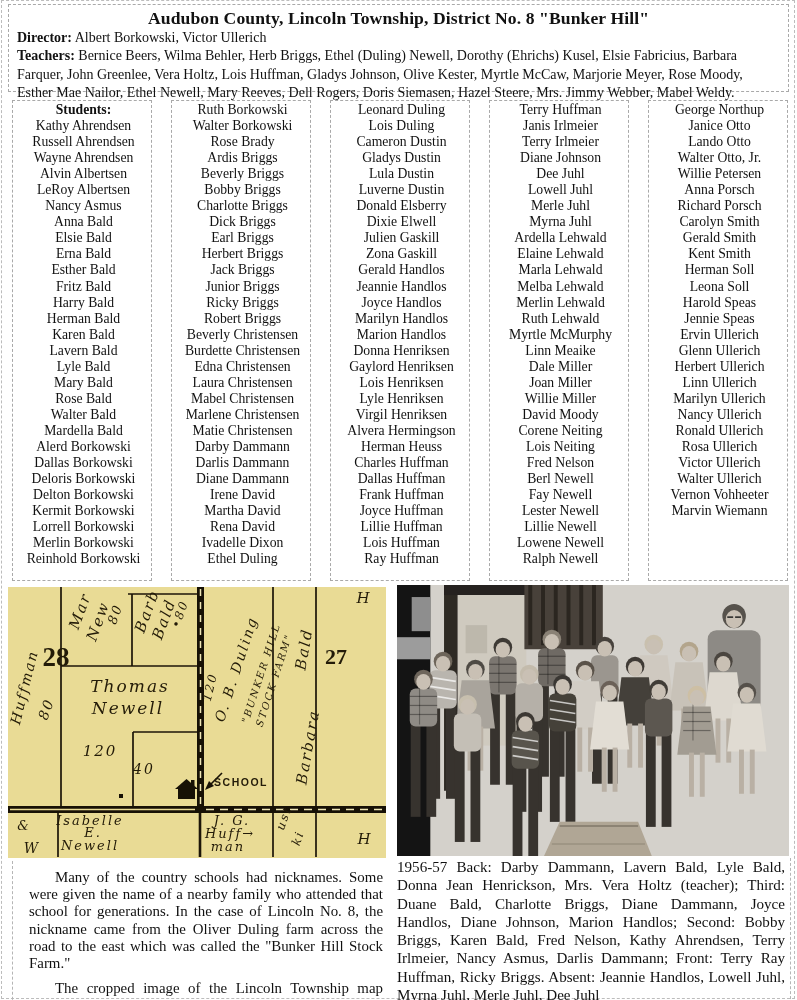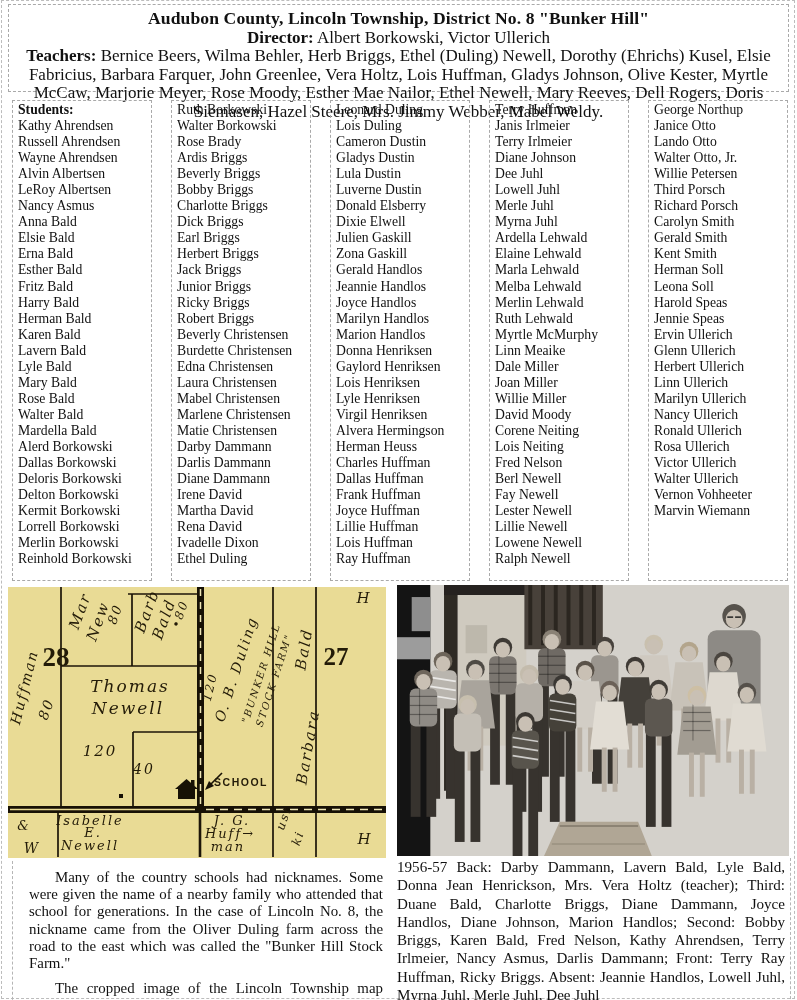--- a/index.html
+++ b/index.html
@@ -11,7 +11,7 @@
   .header-box{position:absolute;left:8px;top:4px;width:781px;height:88px;box-sizing:border-box;
               border:1px dashed #a9a9a9;padding:2px 8px 0 8px;}
   .title{font-size:17.6px;font-weight:bold;text-align:center;letter-spacing:.1px;margin:1px 0 0 0;}
-  .meta{font-size:17px;line-height:18.4px;text-align:center;}
+  .meta{font-size:14px;line-height:18.4px;text-align:left;}
   .meta b{font-weight:bold;}
 
   

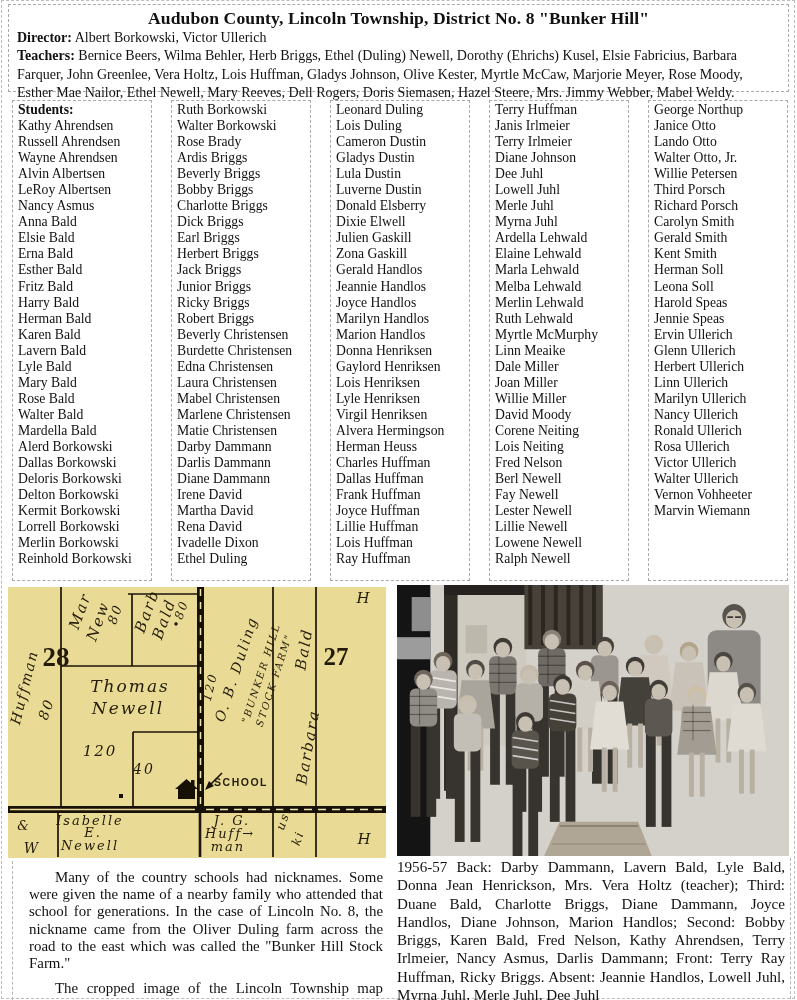--- a/index.html
+++ b/index.html
@@ -17,7 +17,7 @@
   
   .scol{position:absolute;top:100px;width:140px;height:481px;box-sizing:border-box;
         border:1px dashed #a9a9a9;padding:1px 2px 0 5px;font-size:13.7px;line-height:16.05px;
-        white-space:nowrap;overflow:hidden;}
+        white-space:nowrap;overflow:hidden;text-align:center;}
   .scol .hd{font-weight:bold;}
   .sname{height:16.05px;}
 

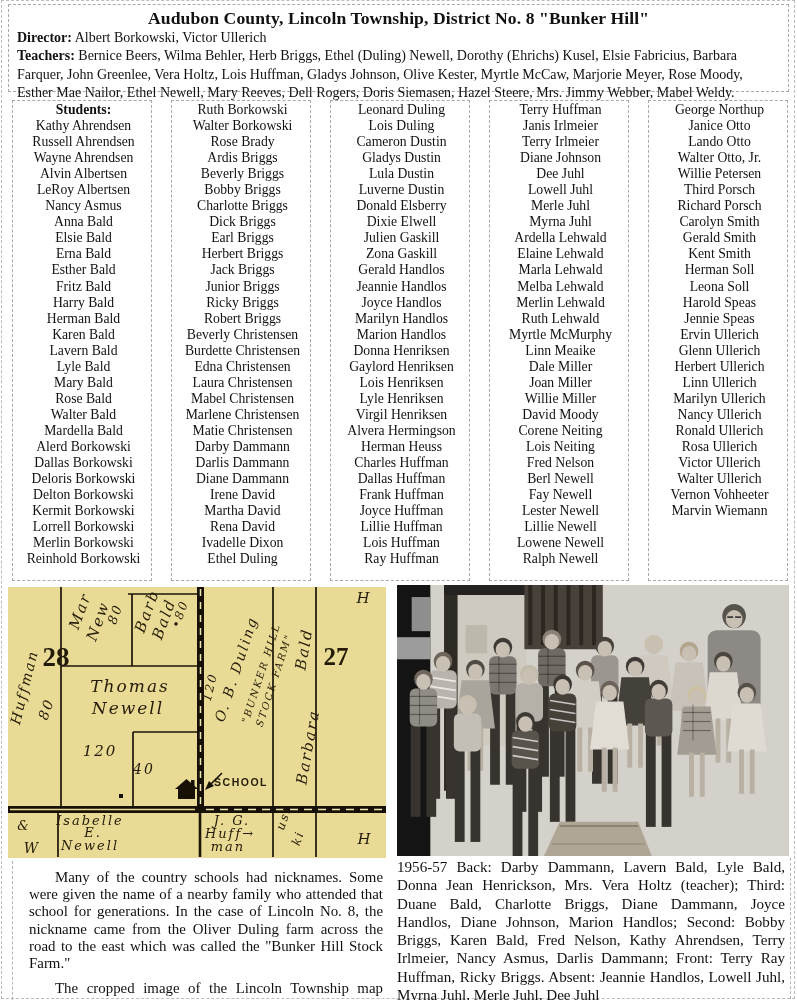--- a/index.html
+++ b/index.html
@@ -196,7 +196,7 @@
         <div class="sname">Lando Otto</div>
         <div class="sname">Walter Otto, Jr.</div>
         <div class="sname">Willie Petersen</div>
-        <div class="sname">Third Porsch</div>
+        <div class="sname">Anna Porsch</div>
         <div class="sname">Richard Porsch</div>
         <div class="sname">Carolyn Smith</div>
         <div class="sname">Gerald Smith</div>

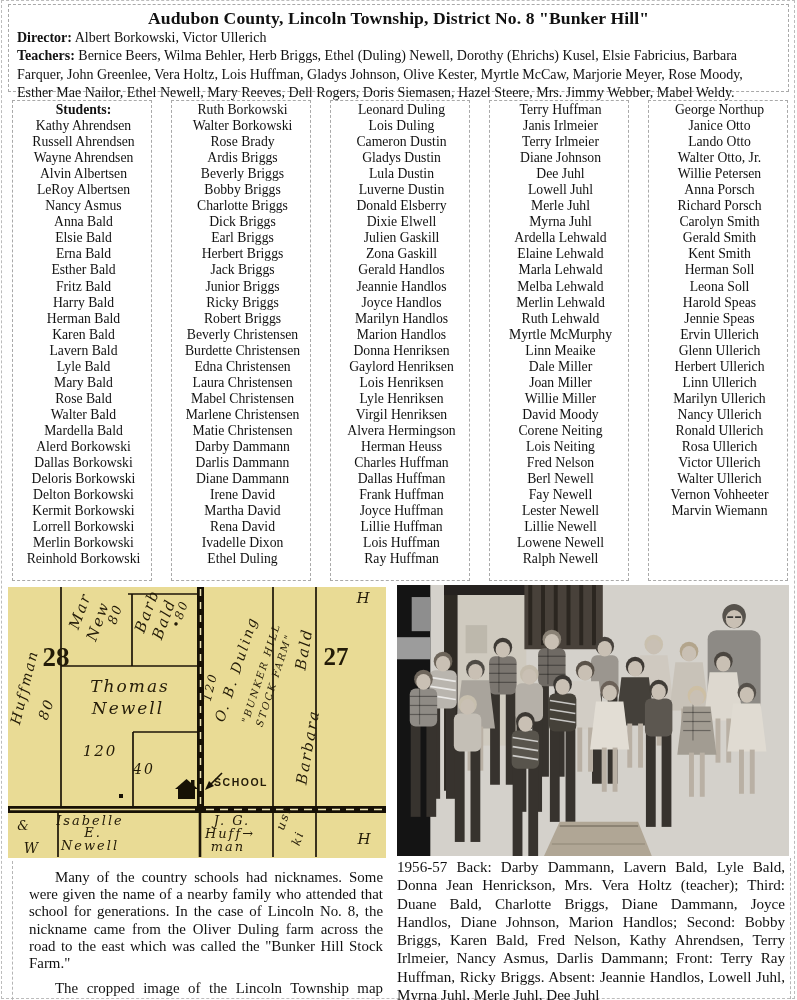--- a/index.html
+++ b/index.html
@@ -255,7 +255,7 @@
     </svg>
     <div id="map-labels">
         <span class="ml num" style="left: 48px; top: 70px; font-size: 27px; transform: translate(-50%, -50%);">28</span>
-        <span class="ml num" style="left: 328px; top: 70px; font-size: 25px; transform: translate(-50%, -50%);">27</span>
+        <span class="ml num" style="left: 328px; top: 70px; font-size: 22px; transform: translate(-50%, -50%);">27</span>
         <span class="ml cur" style="left: 122px; top: 99px; font-size: 17px; transform: translate(-50%, -50%);">Thomas</span>
         <span class="ml cur" style="left: 120px; top: 121px; font-size: 17px; transform: translate(-50%, -50%);">Newell</span>
         <span class="ml cur" style="left: 92px; top: 164px; font-size: 15px; transform: translate(-50%, -50%);">120</span>

